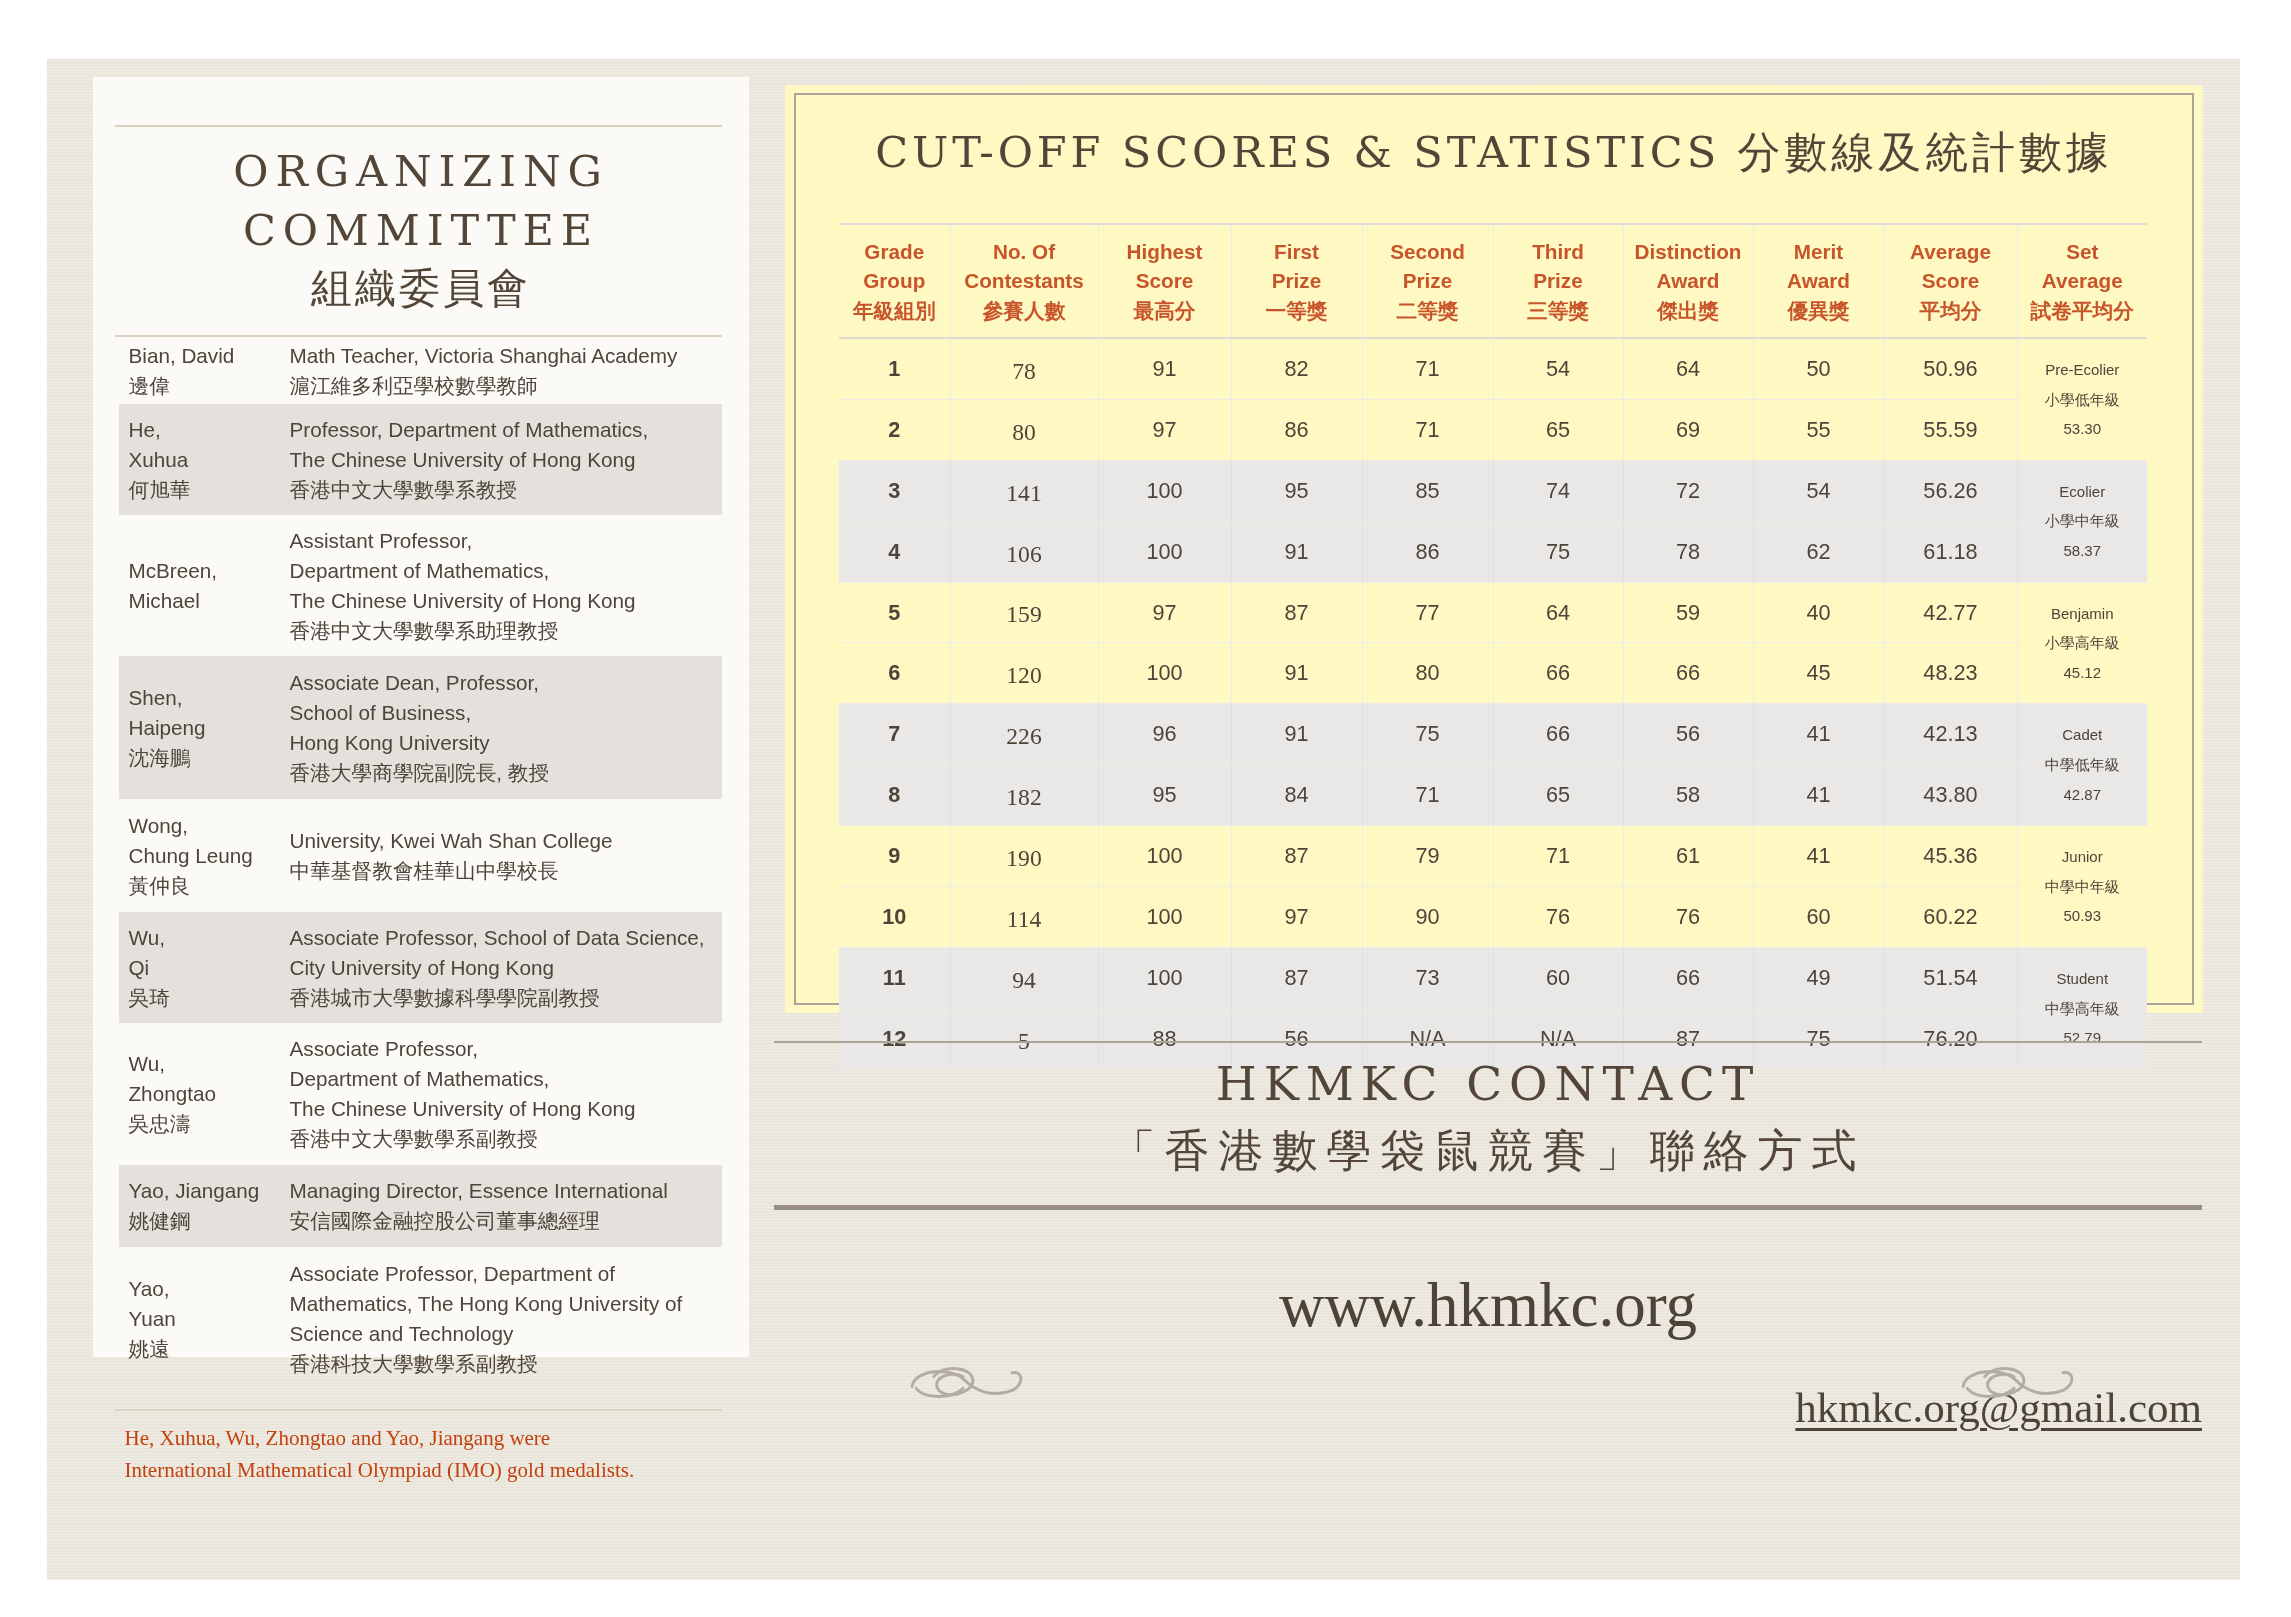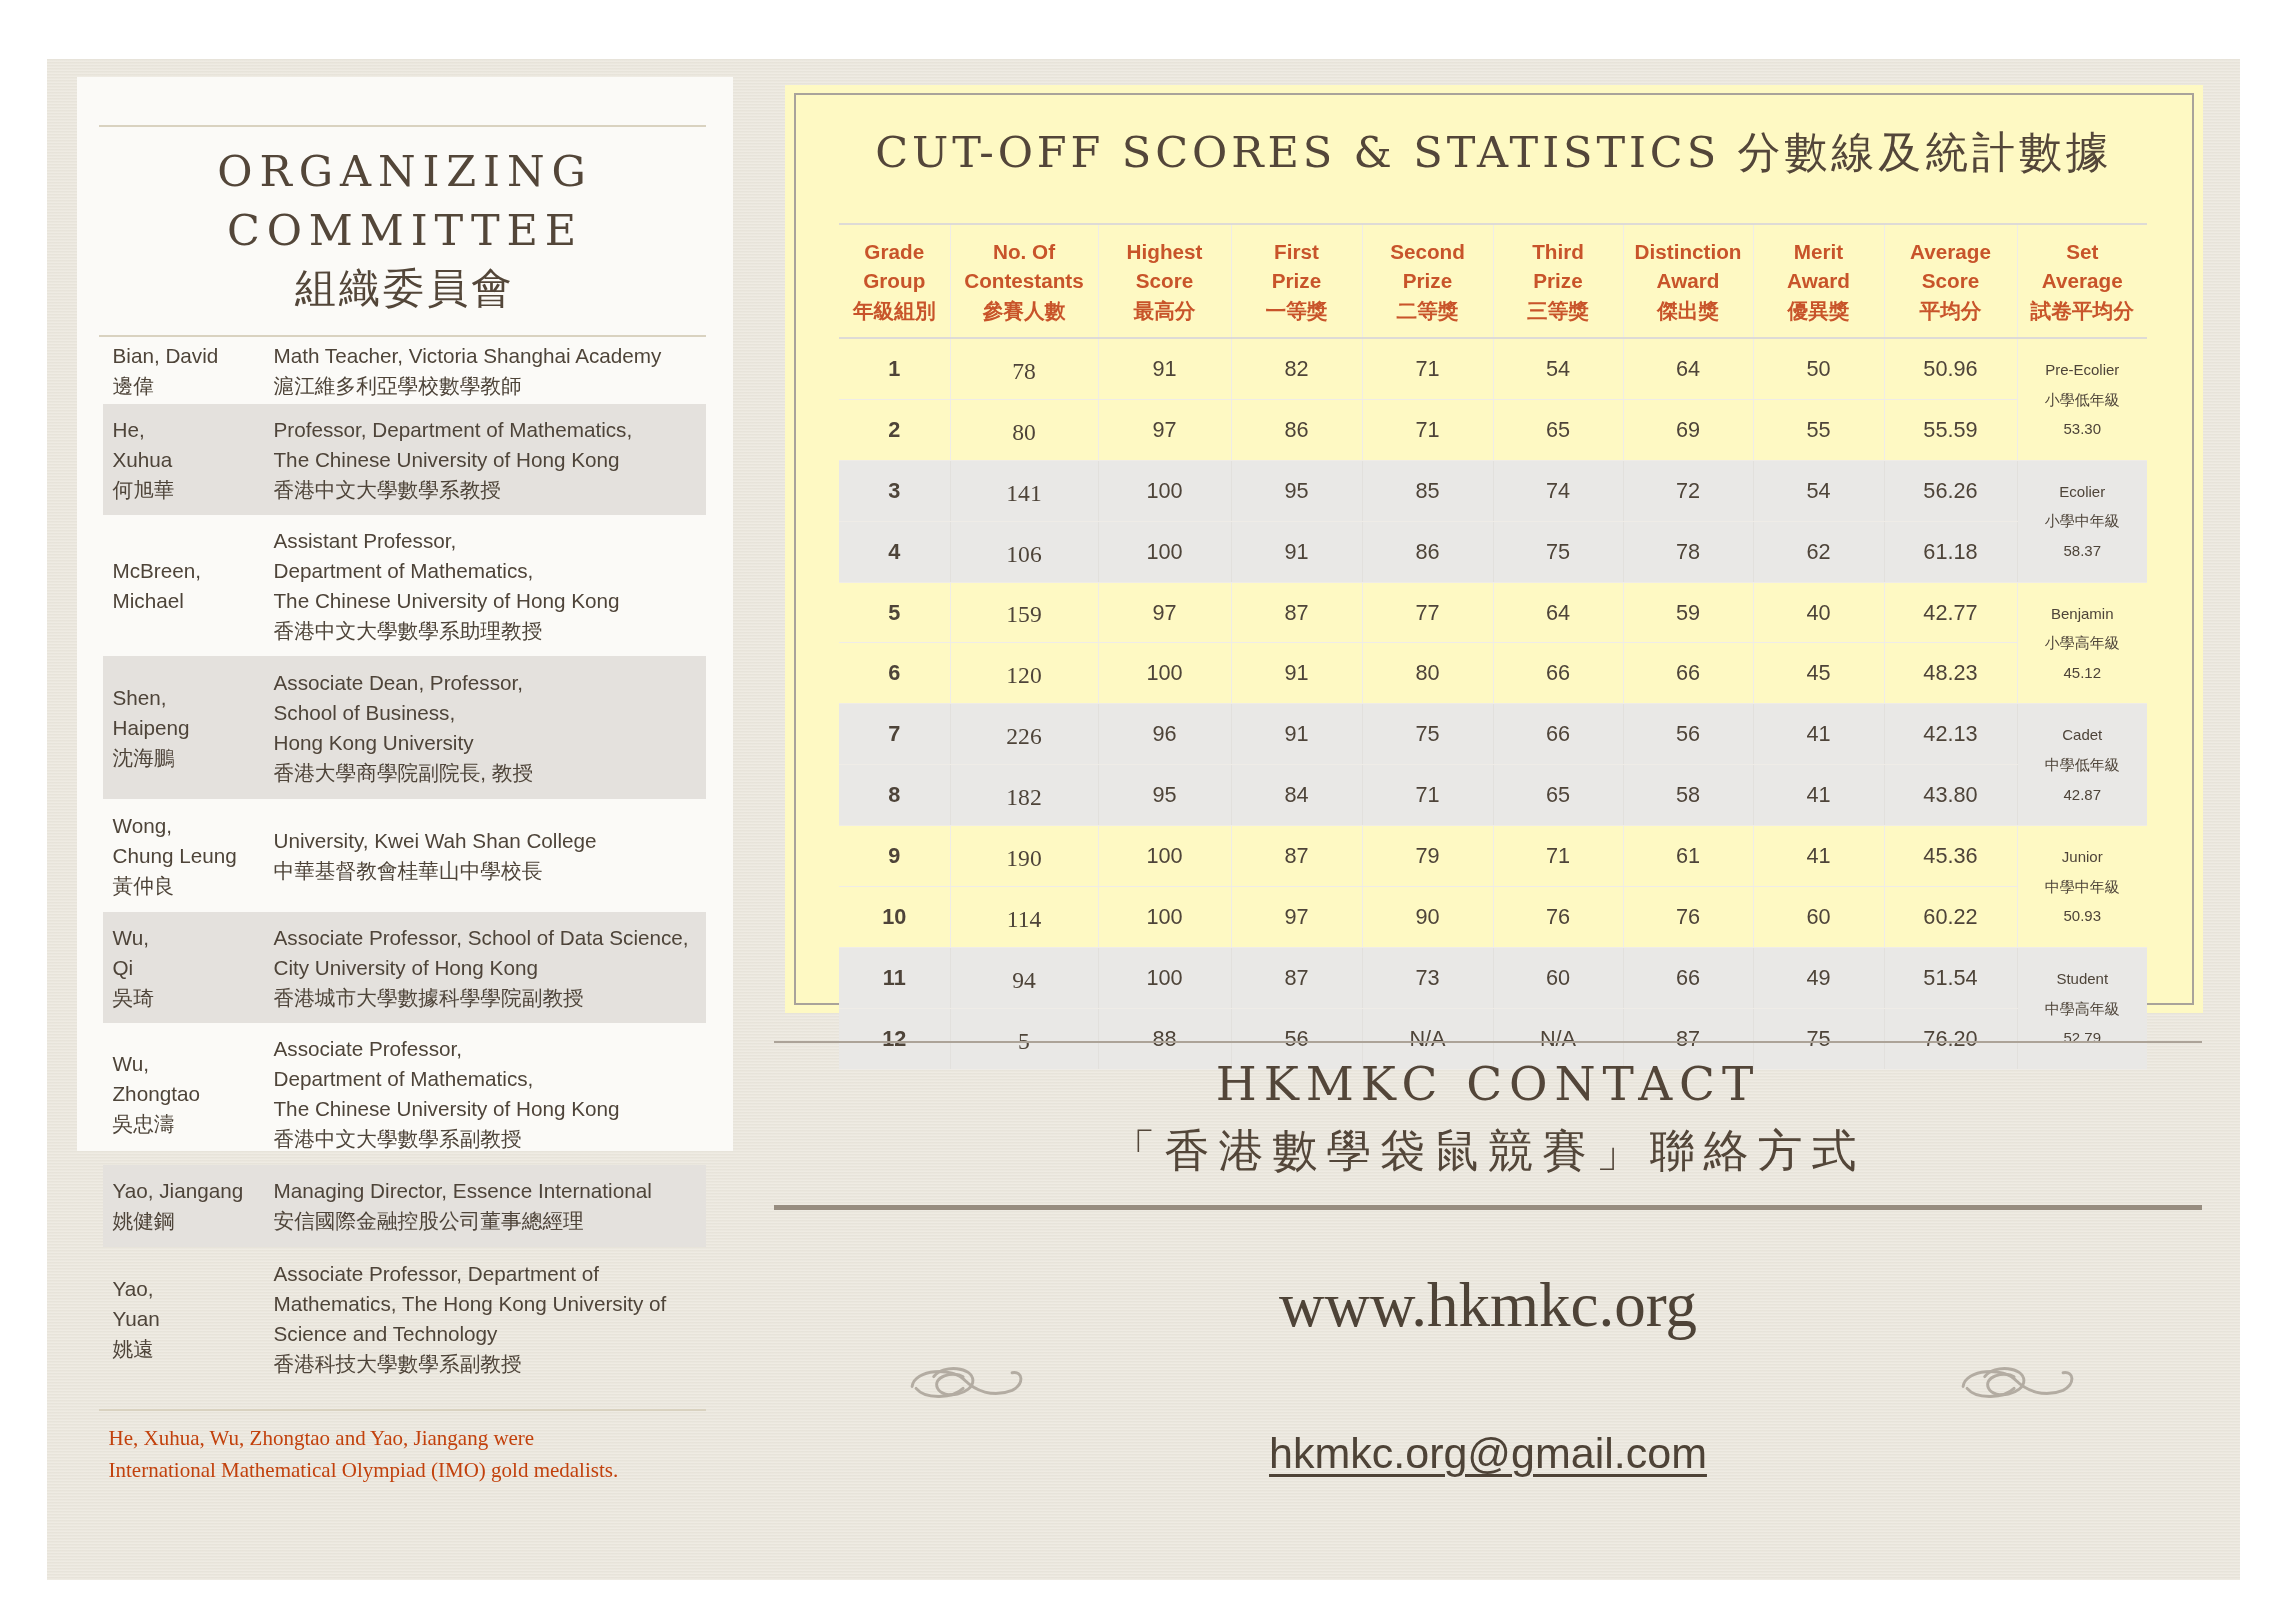--- a/index.html
+++ b/index.html
@@ -16,7 +16,7 @@
   }
   
   .left-panel {
-    position: absolute; left: 77px; top: 77px; width: 656px; height: 1074px;
+    position: absolute; left: 93px; top: 77px; width: 656px; height: 1280px;
     background: #fbfaf7;
   }
   .lp-rule { position: absolute; left: 21.7px; width: 607px; height: 2px; background: #d9d2c0; }

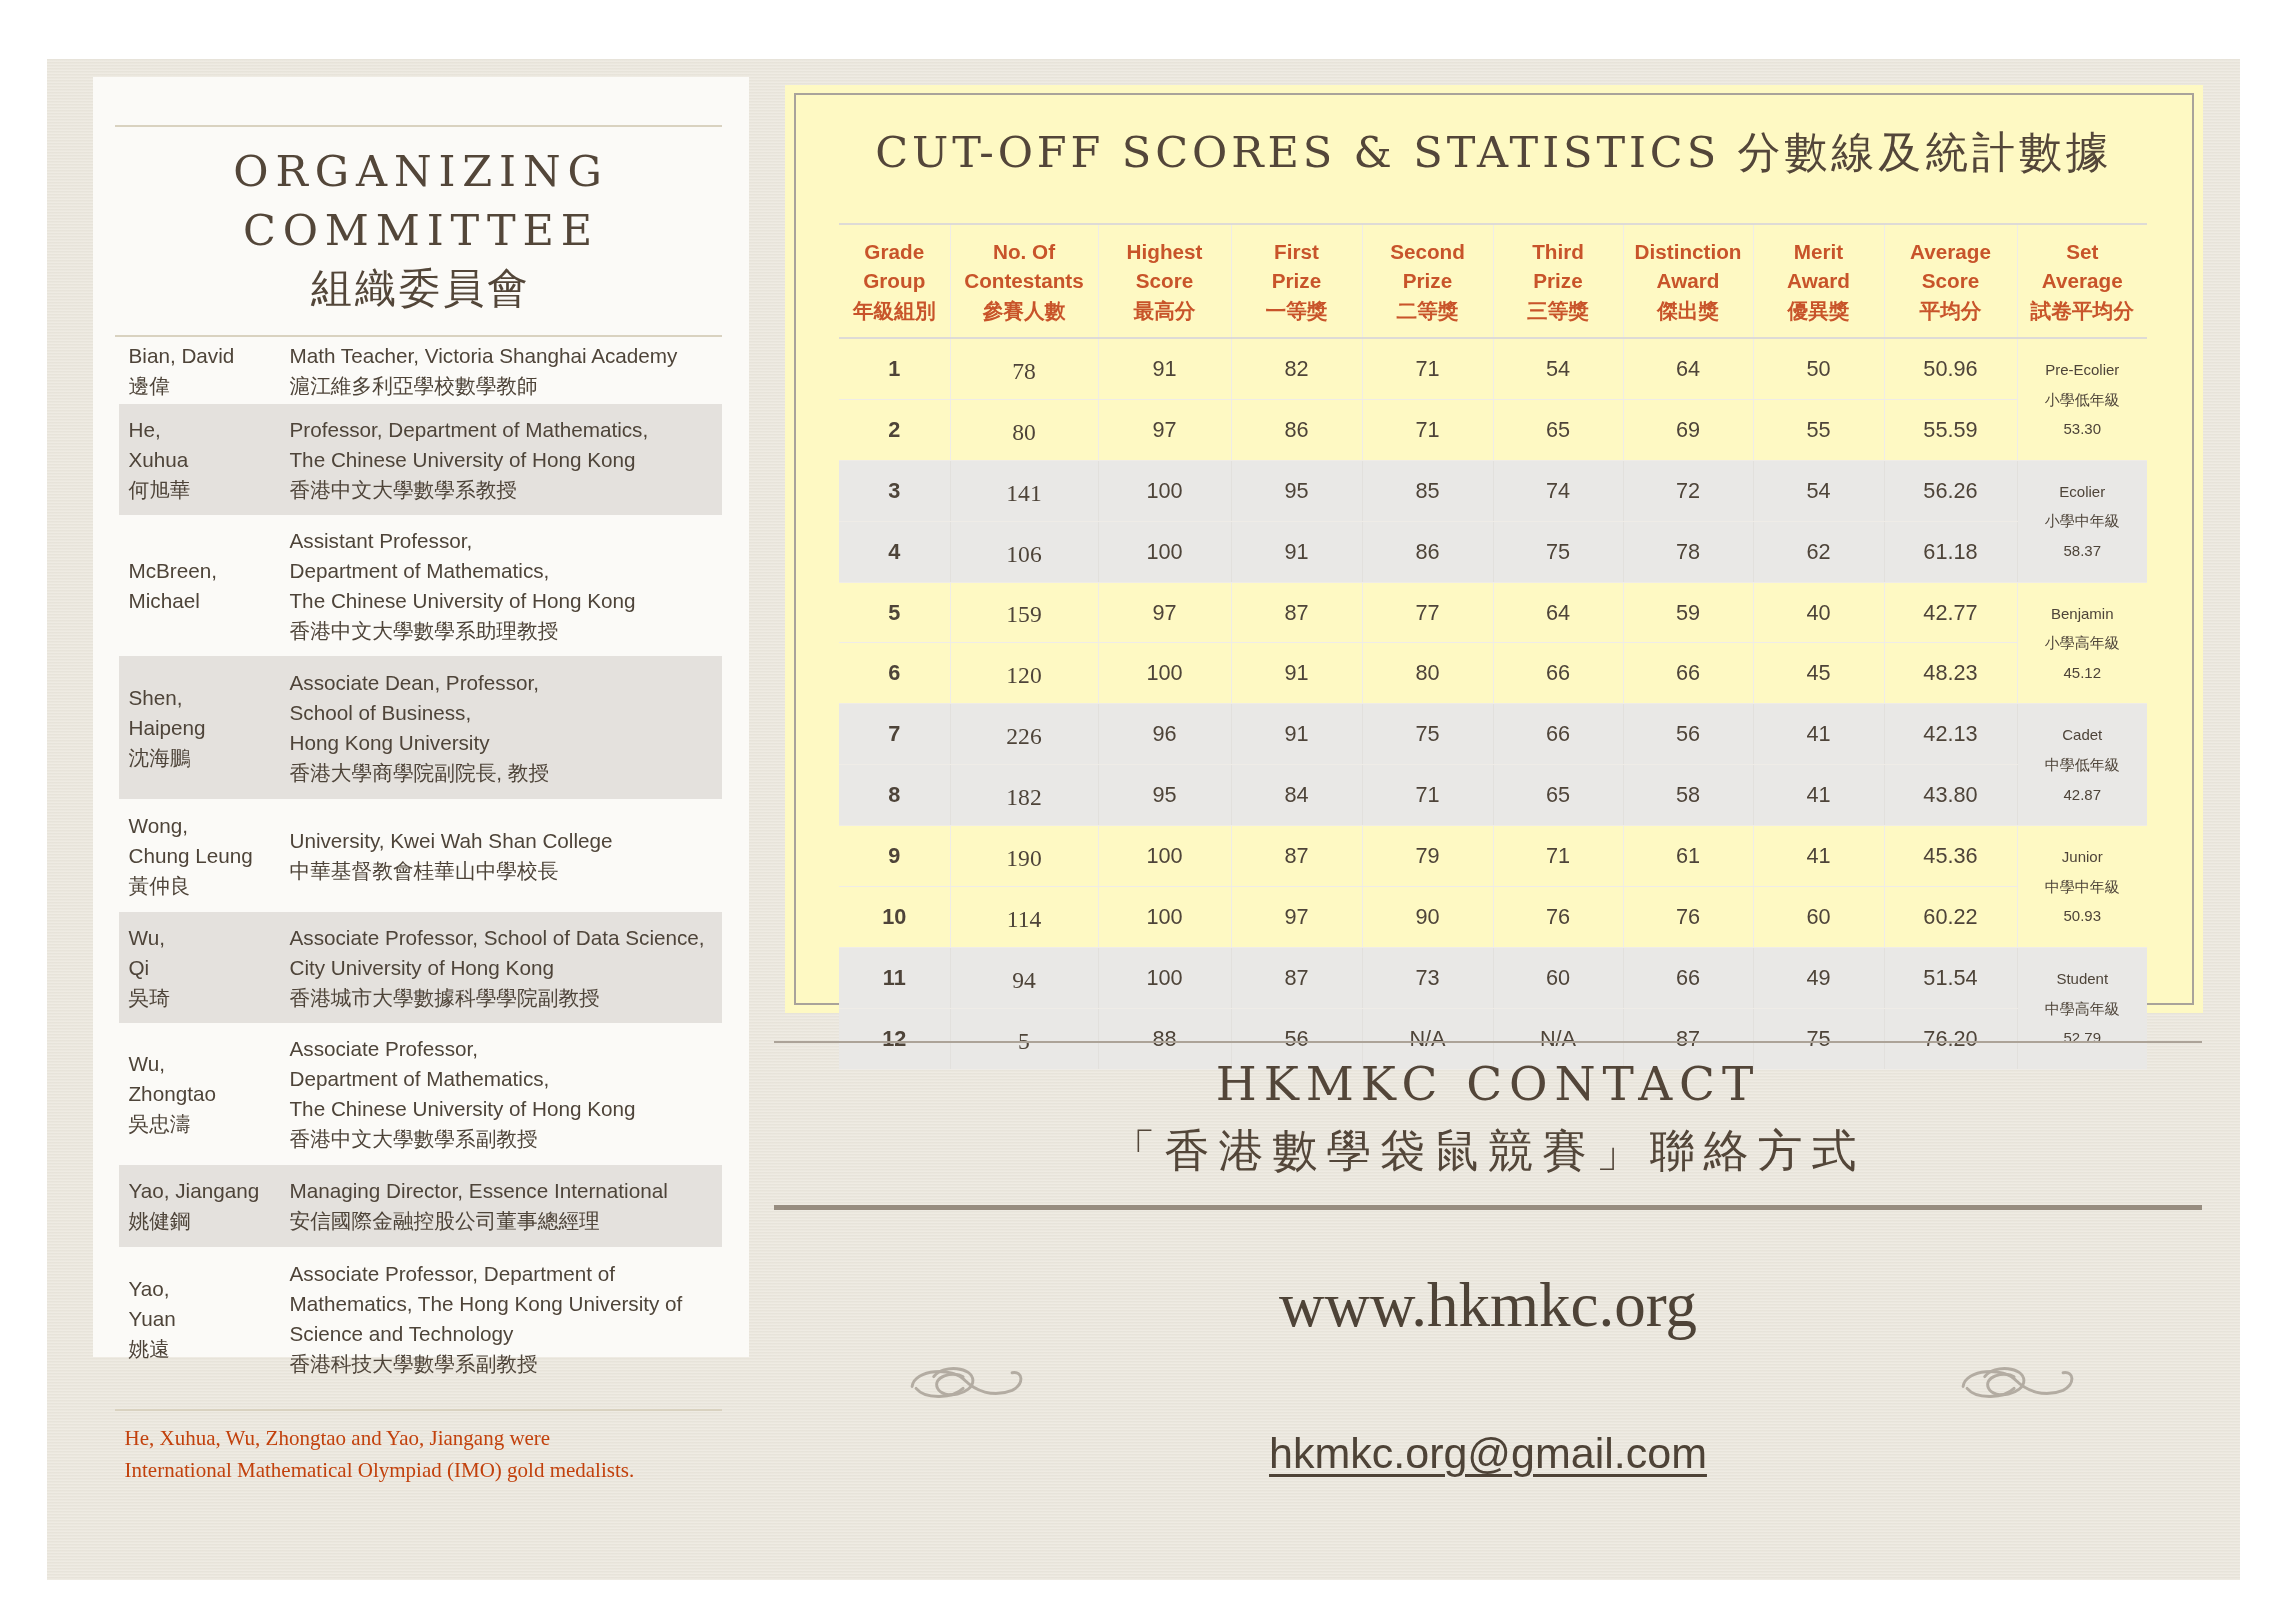--- a/index.html
+++ b/index.html
@@ -89,8 +89,8 @@
     font-family: "Liberation Serif", serif; font-size: 63px; color: #4e4337;
   }
   .email {
-    position: absolute; left: 774px; top: 1383px; width: 1428px; text-align: center;
-    font-family: Liberation Sans, sans-serif; font-size: 43px; color: #4e4337; margin-top: 46px;
+    position: absolute; left: 774px; top: 1383px; width: 1428px; text-align: right;
+    font-family: Liberation Serif, serif; font-size: 43px; color: #4e4337;
   }
   .email a { color: #4e4337; text-decoration: underline; text-decoration-thickness: 3px; text-underline-offset: 5.9px; }
   .flourish { position: absolute; width: 128px; height: 49px; }

